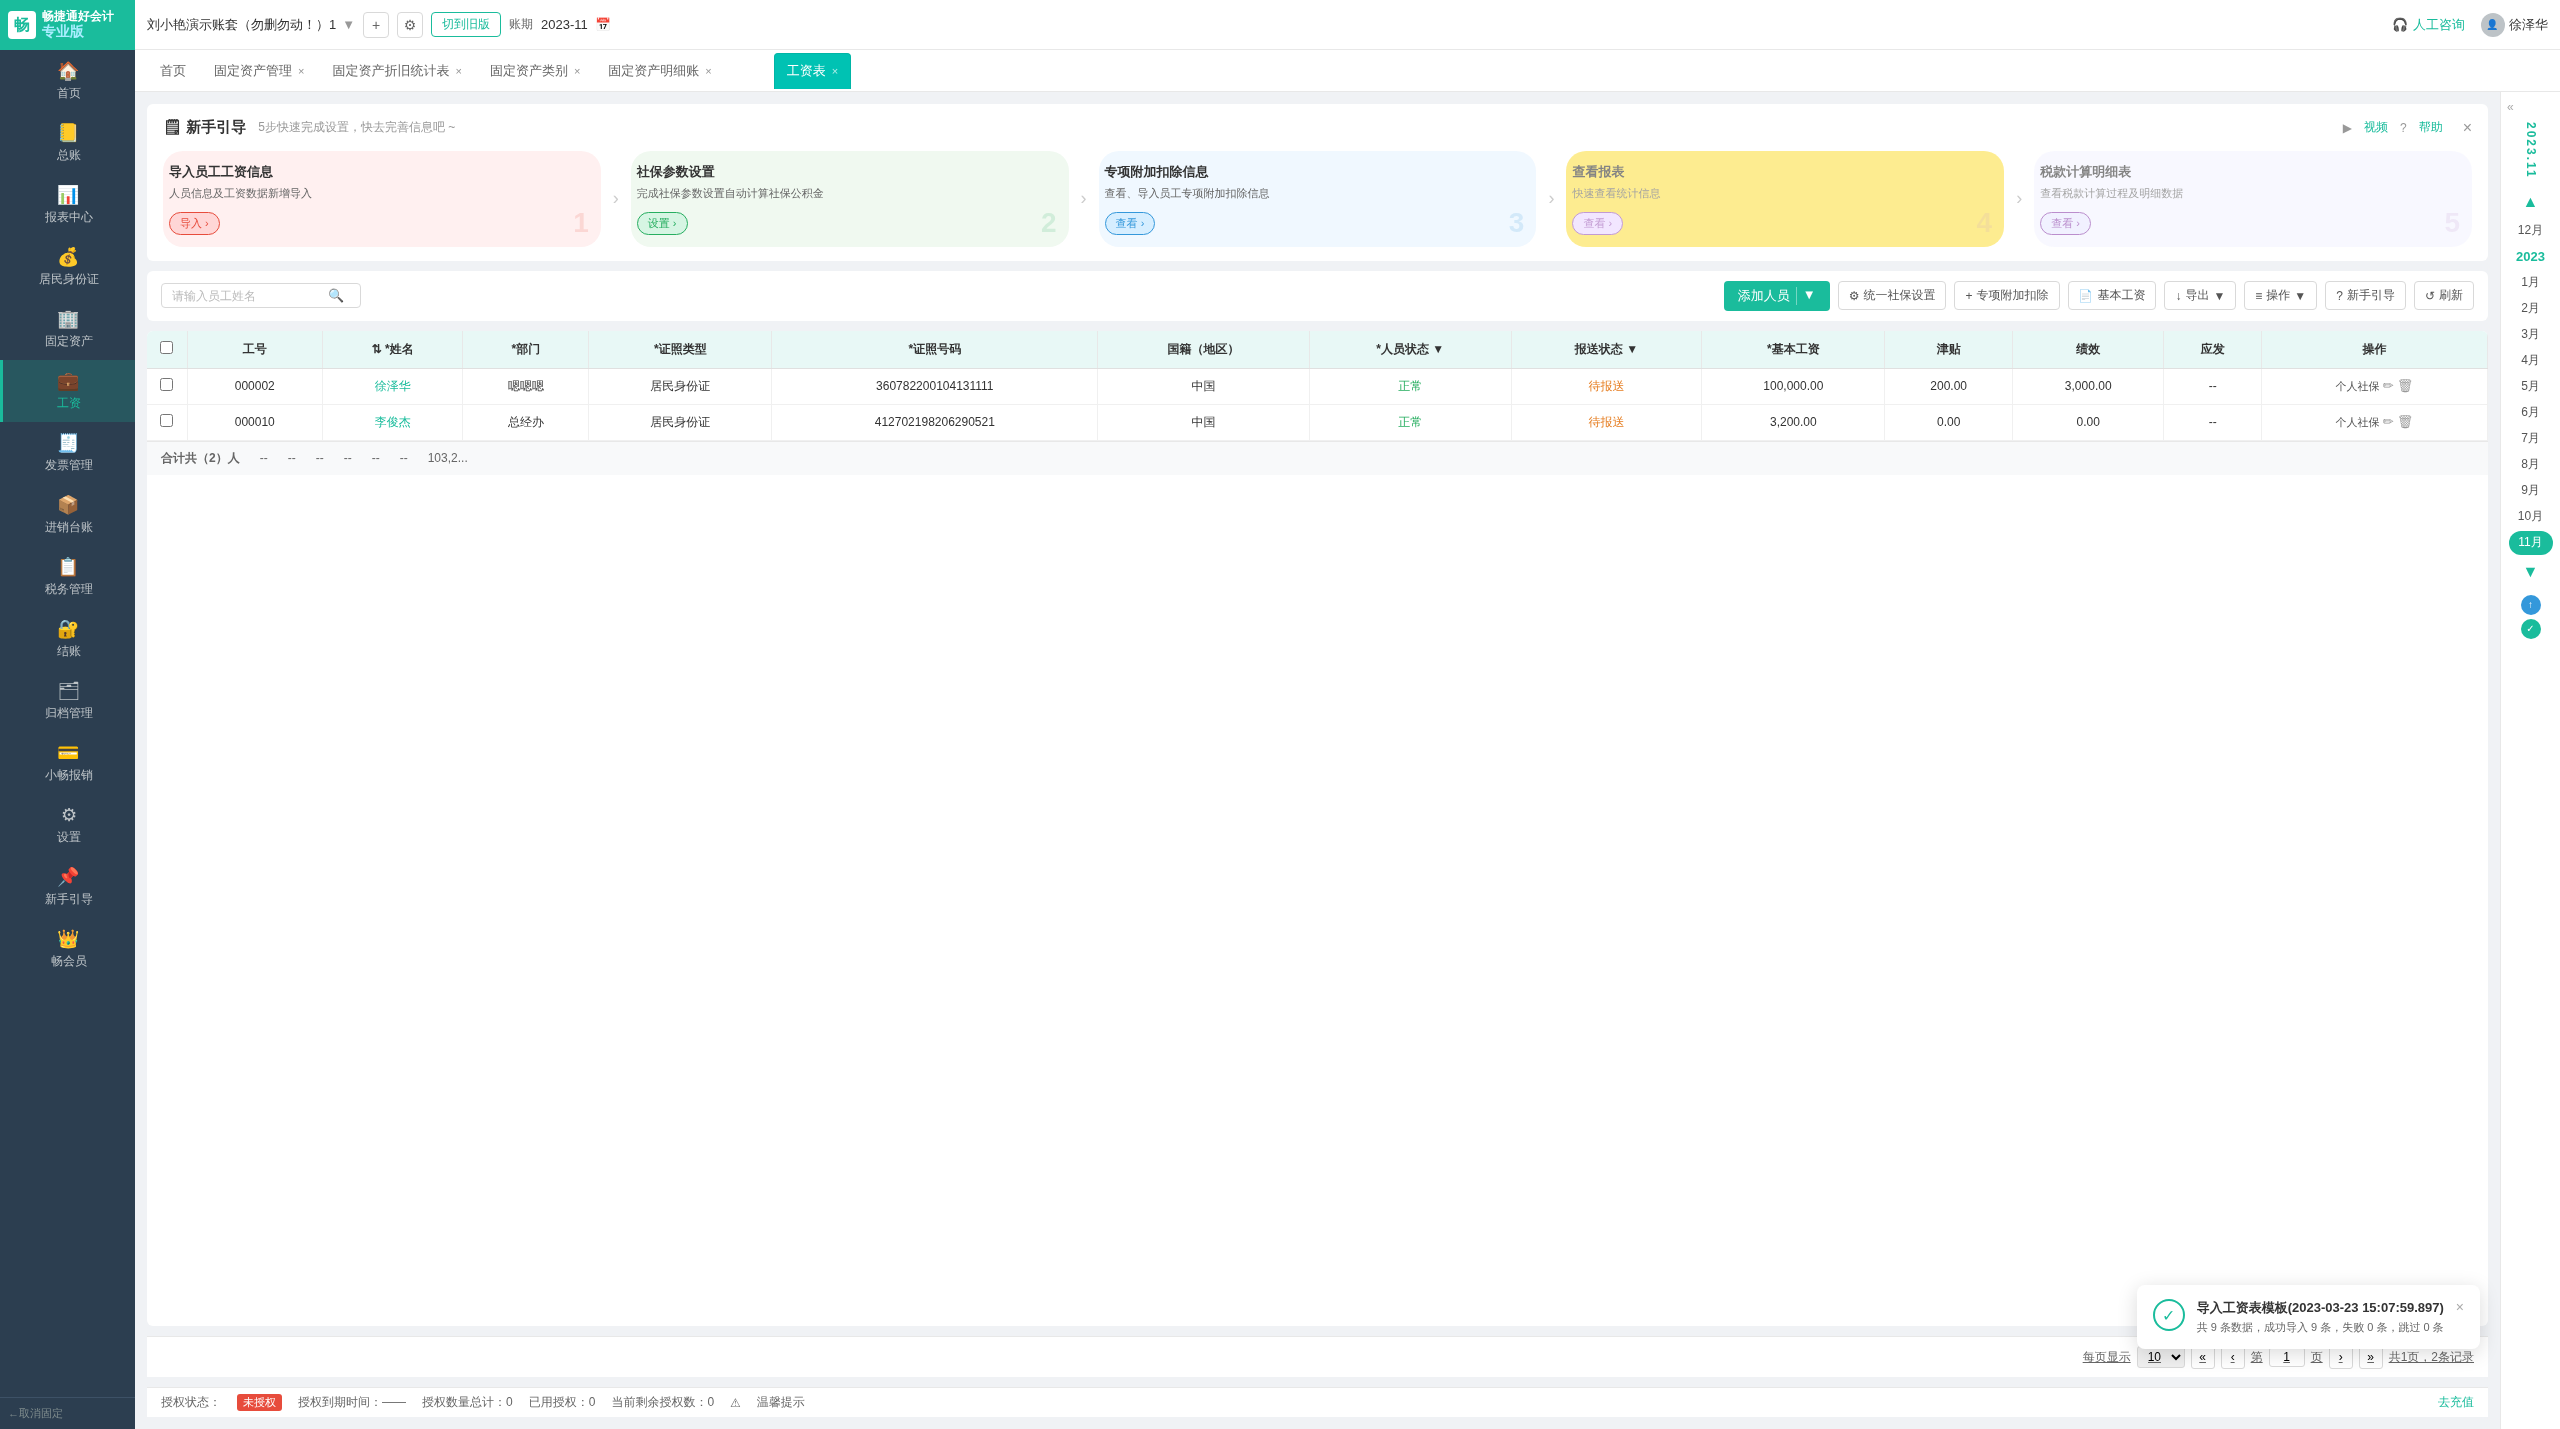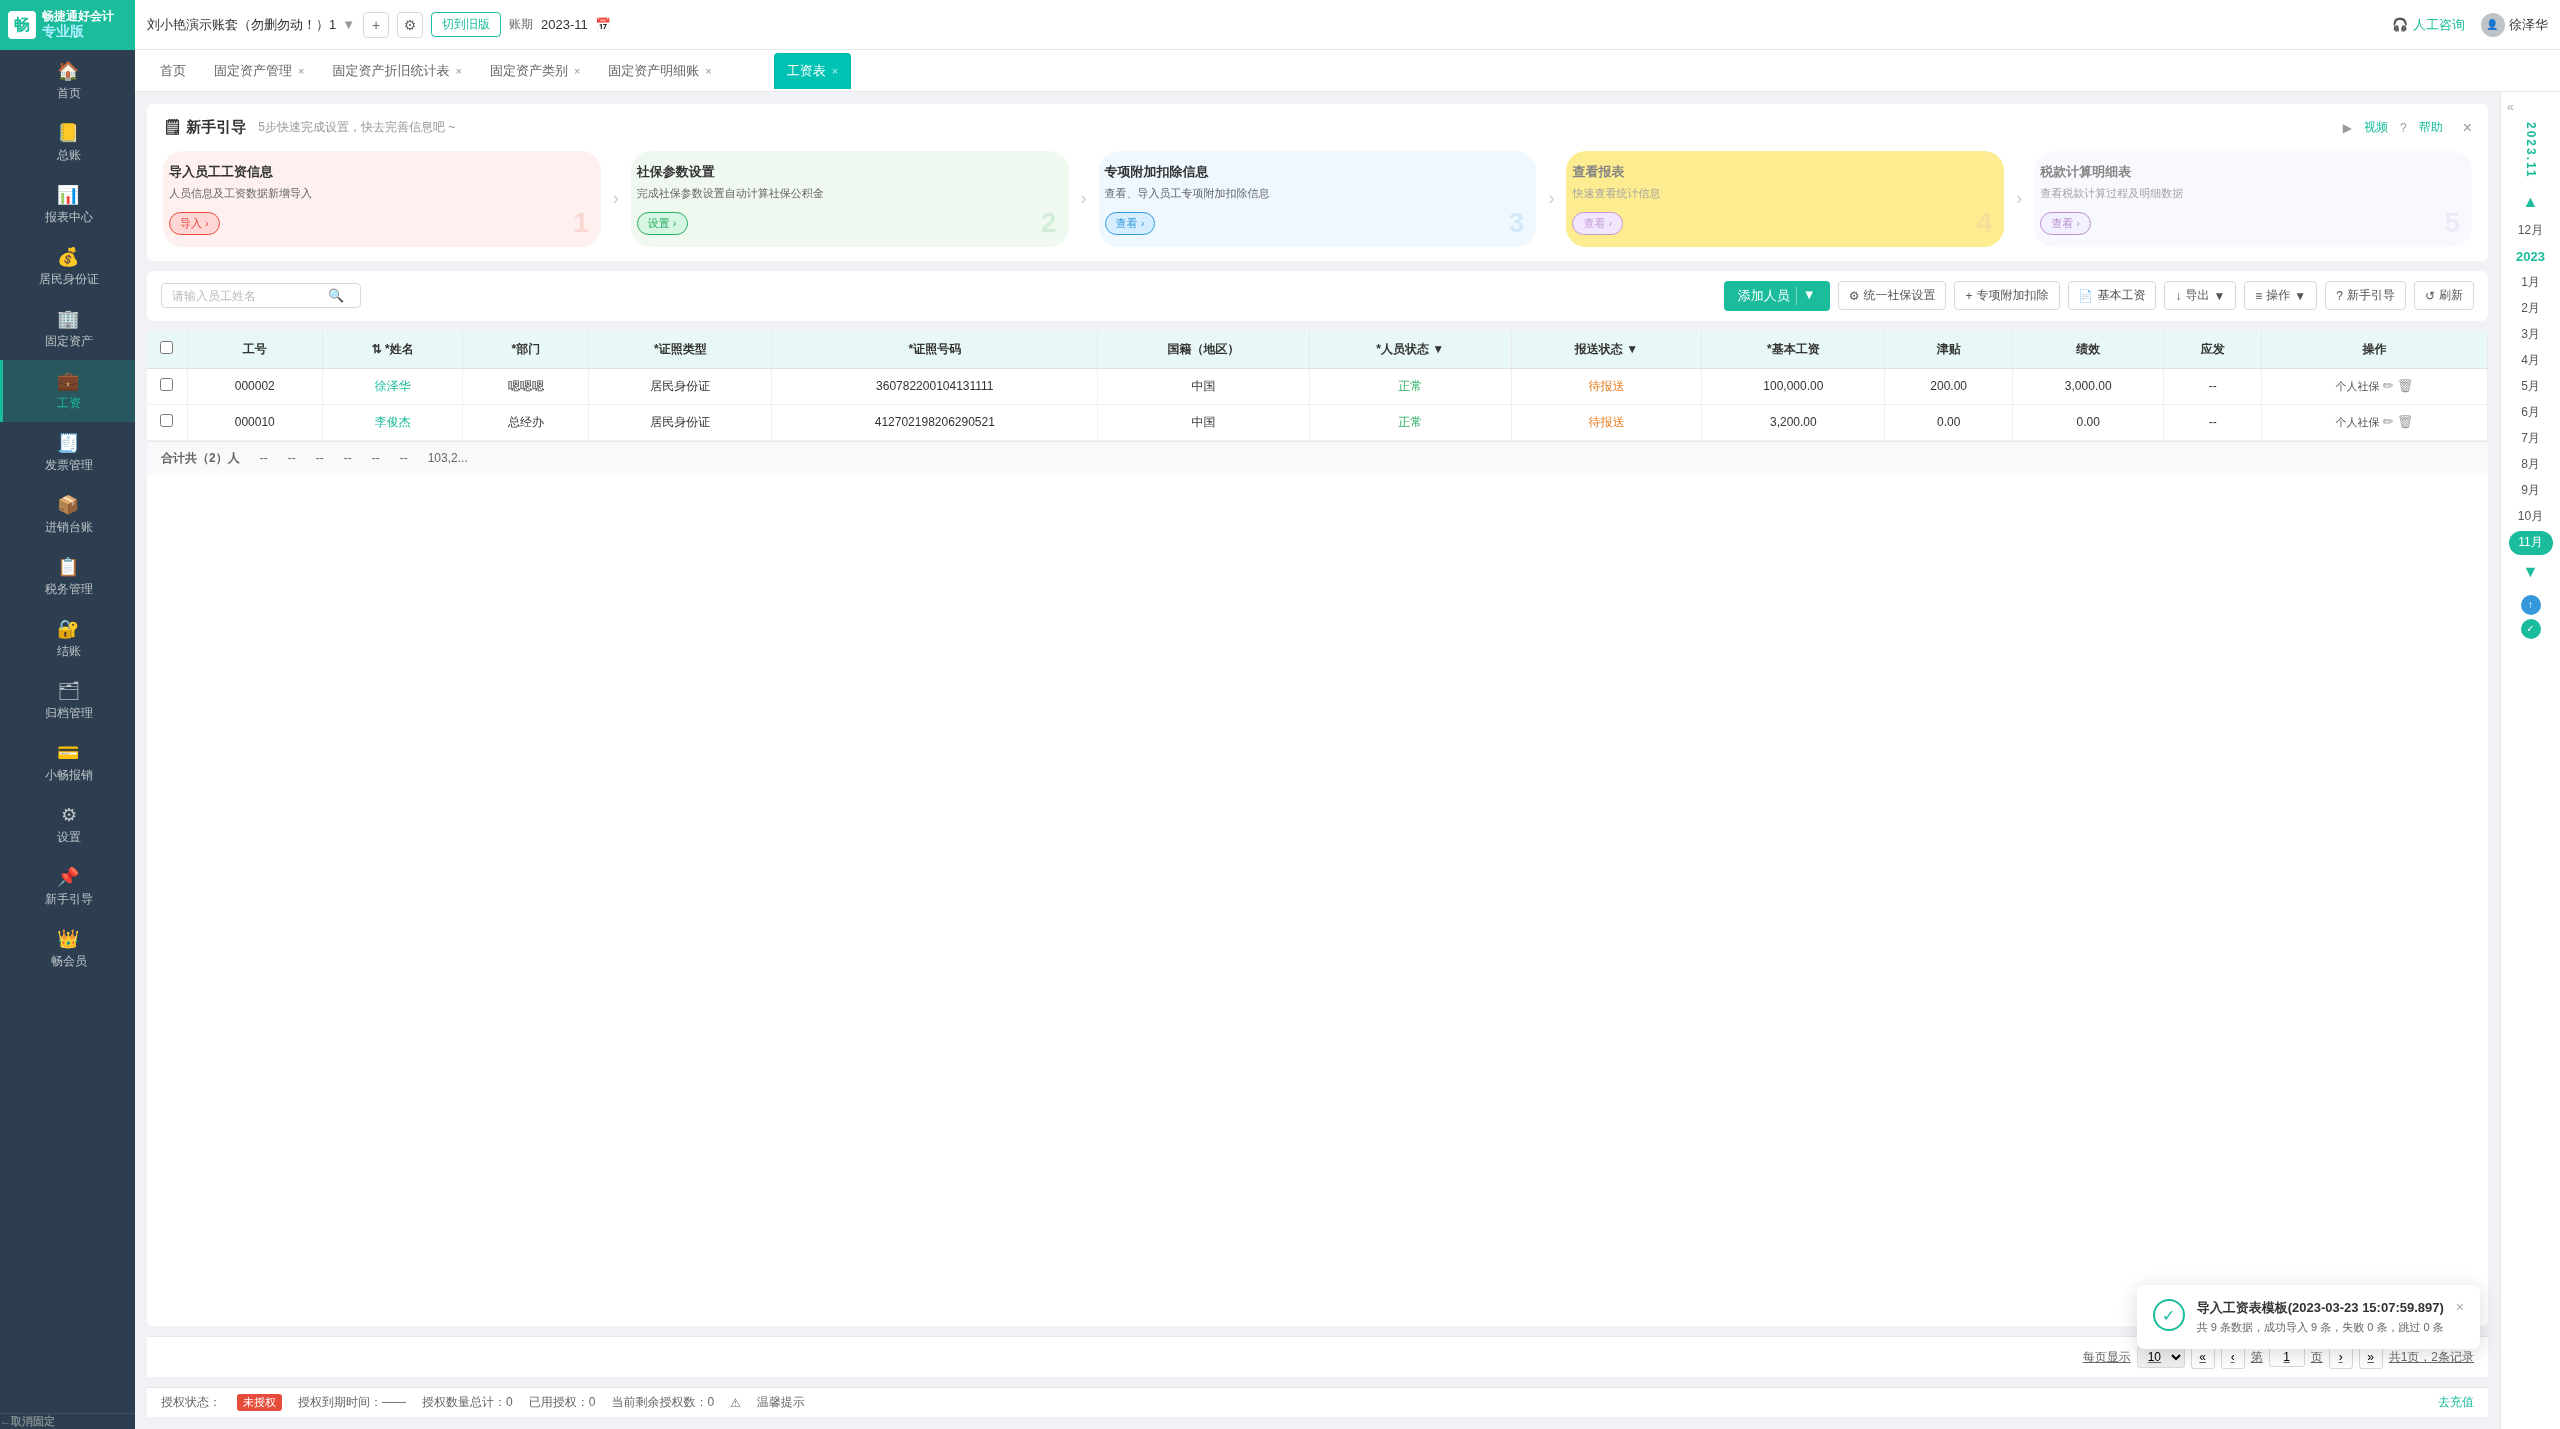--- a/index.html
+++ b/index.html
@@ -54,6 +54,7 @@
     .sidebar-item.active { background: rgba(26,188,156,0.2); color: #1abc9c; border-left-color: #1abc9c; }
     .sidebar-item .nav-icon { font-size: 18px; }
     .sidebar-footer {
+      padding: 8px;
       color: #7f8c8d;
       font-size: 11px;
       cursor: pointer;
@@ -61,7 +62,6 @@
       align-items: flex-end;
       gap: 4px;
       border-top: 1px solid #3d5166;
-      font-weight: bold;
     }
 
     

